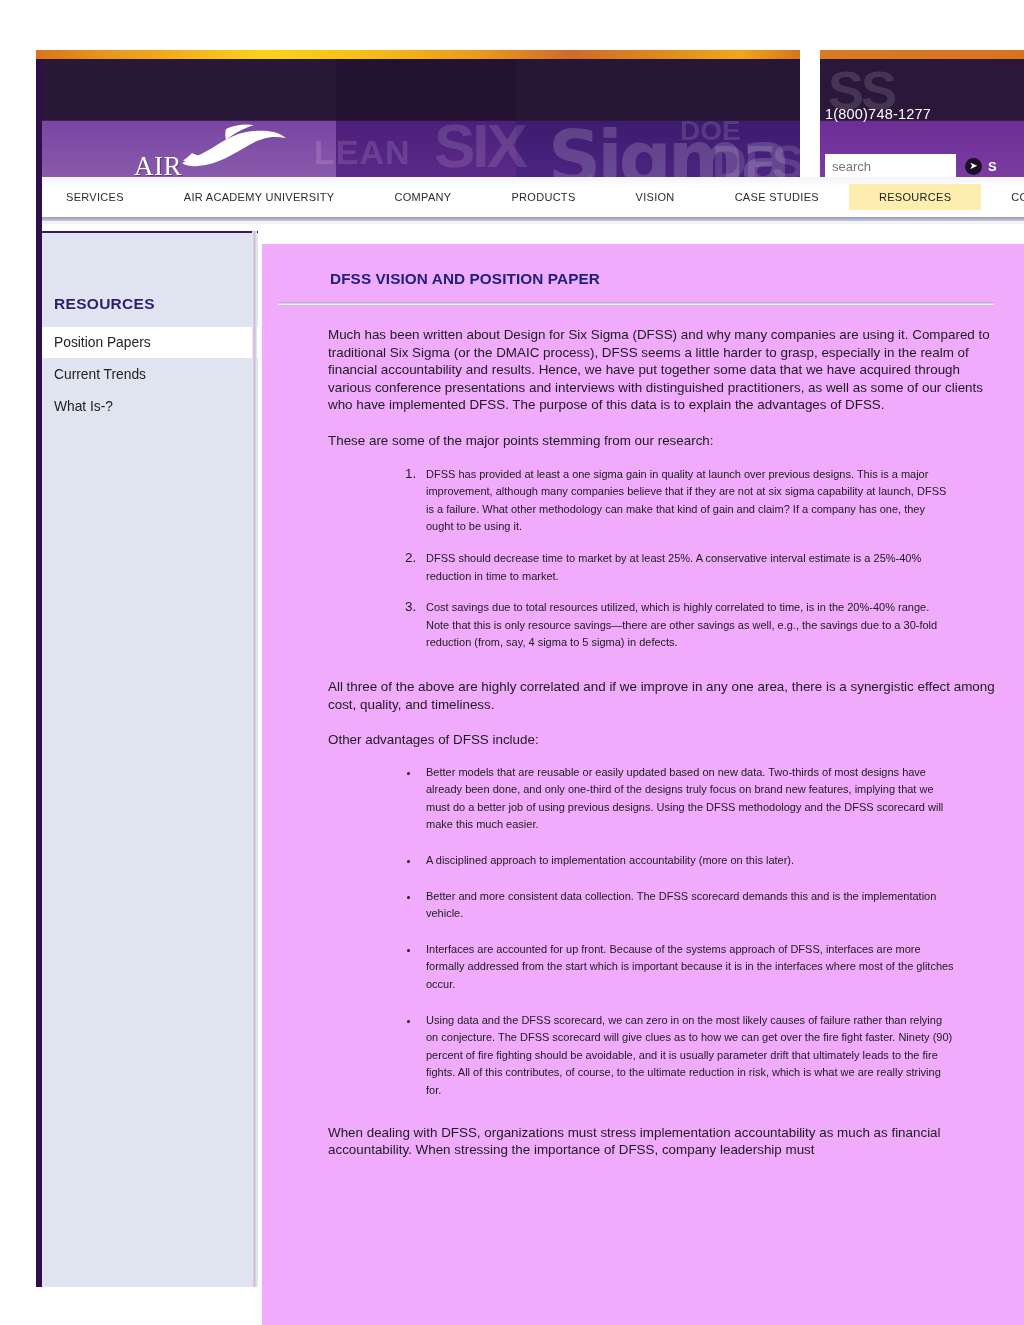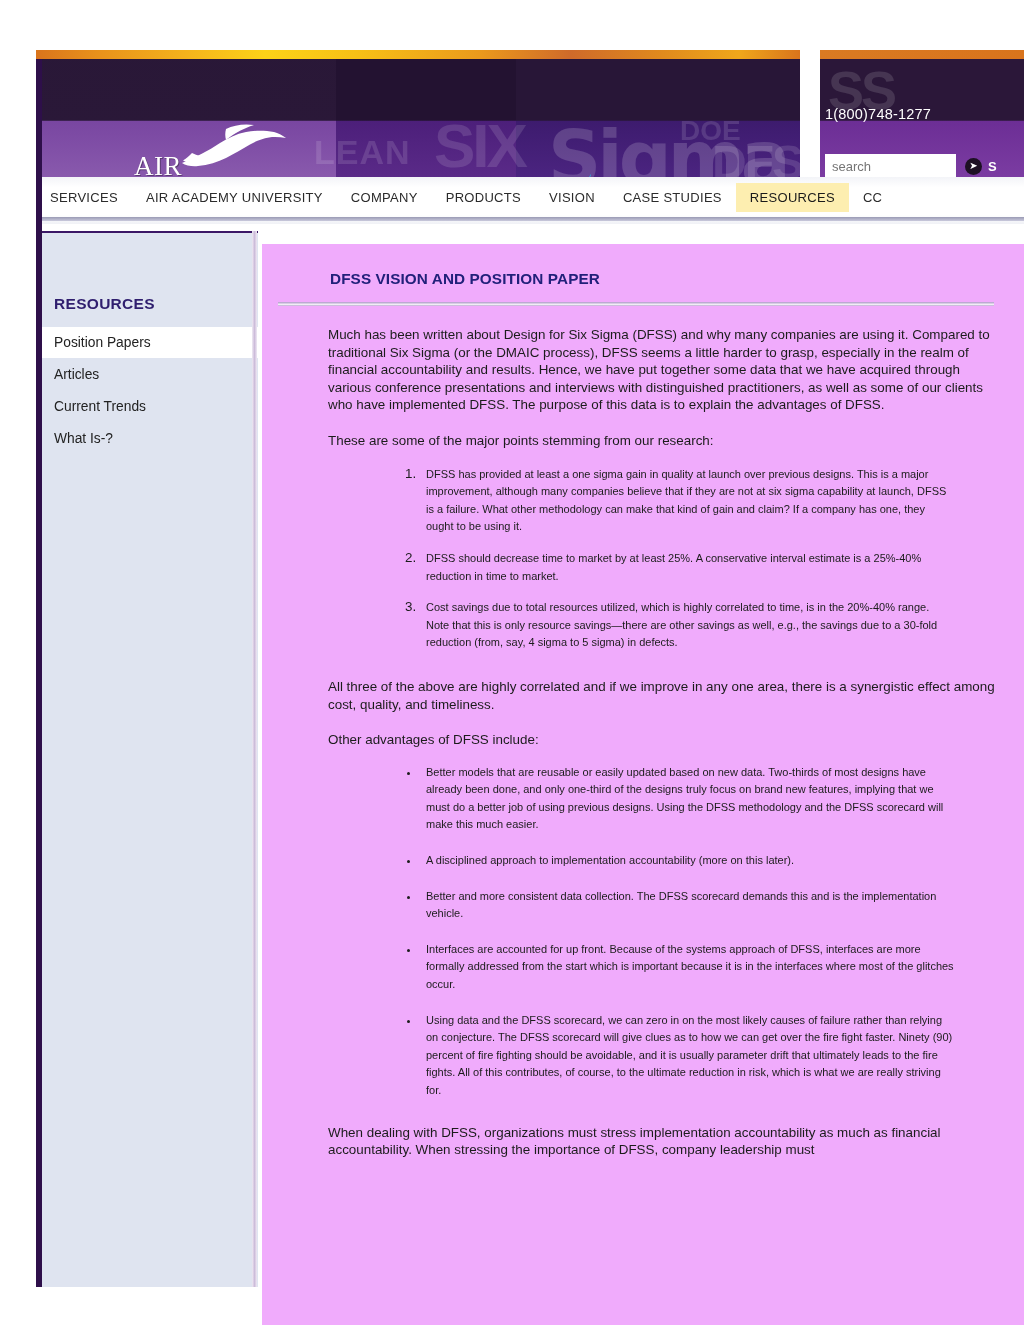--- a/index.html
+++ b/index.html
@@ -196,9 +196,9 @@
     white-space: nowrap;
   }
   .nav-item {
-    font-size: 13px;
+    font-size: 11px;
     color: #2b2b2b;
-    padding: 7px 14px;
+    padding: 7px 30px;
     letter-spacing: .3px;
     cursor: pointer;
   }

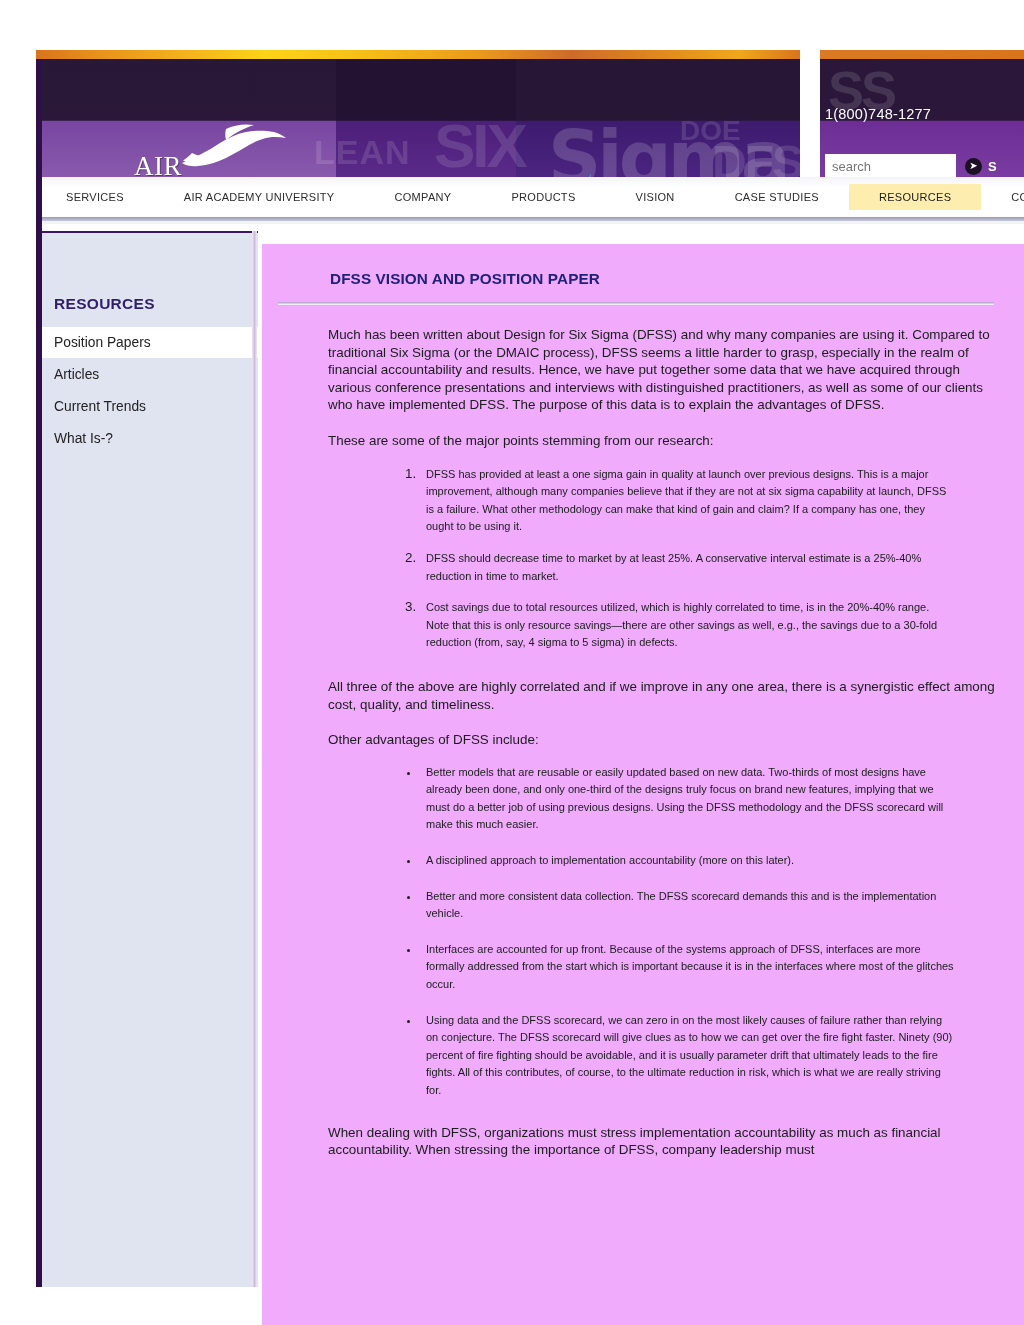--- a/index.html
+++ b/index.html
@@ -382,9 +382,6 @@
         <span>Position Papers</span>
       </div>
       <div class="sidebar-item">
-        <span>Articles</span>
-      </div>
-      <div class="sidebar-item">
         <span>Current Trends</span>
       </div>
       <div class="sidebar-item">

